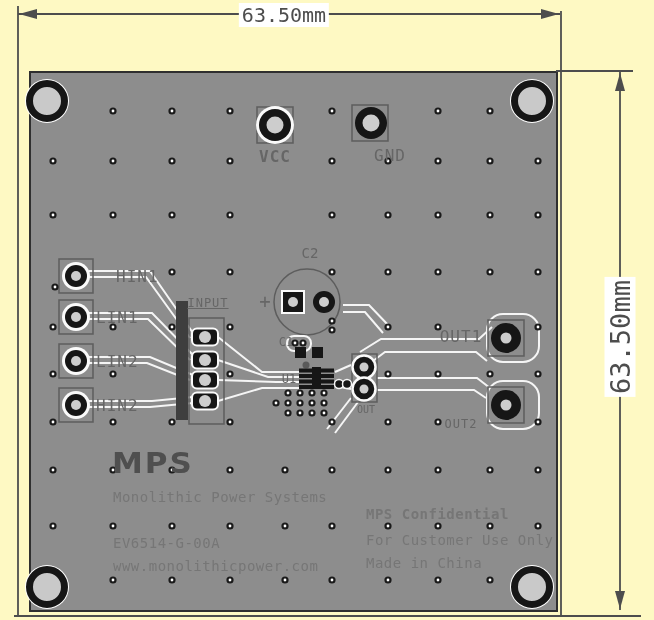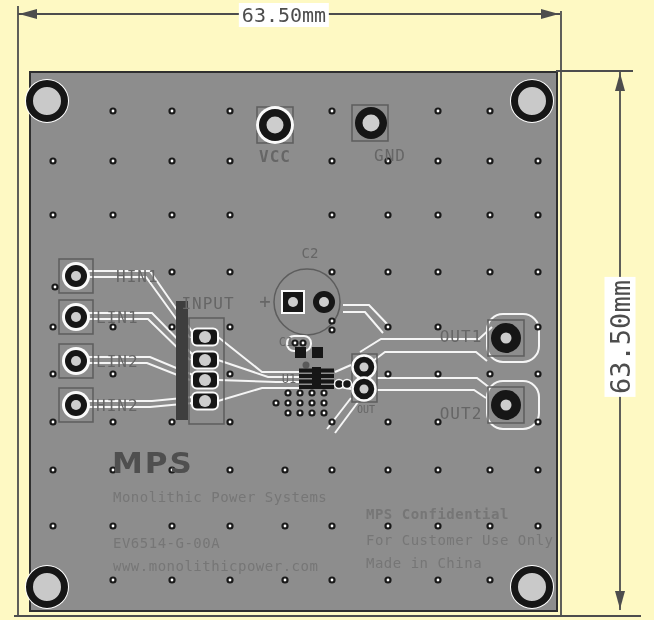--- a/index.html
+++ b/index.html
@@ -18,7 +18,7 @@
   .lbl-plus{left:265px;top:301px;font-size:19px;}
   .lbl-c1{left:286px;top:342px;font-size:12px;}
   .lbl-u1{left:289px;top:379px;font-size:12px;}
-  .lbl-input{left:208px;top:303px;font-size:16px;letter-spacing:1px;}
+  .lbl-input{left:208px;top:303px;font-size:12px;letter-spacing:1px;text-decoration:underline;}
   .lbl-out{left:366px;top:409px;font-size:10px;}
   .lbl-out1{left:461px;top:336px;font-size:16px;letter-spacing:1px;text-align:right;}
   .lbl-out2{left:461px;top:413px;font-size:16px;letter-spacing:1px;}

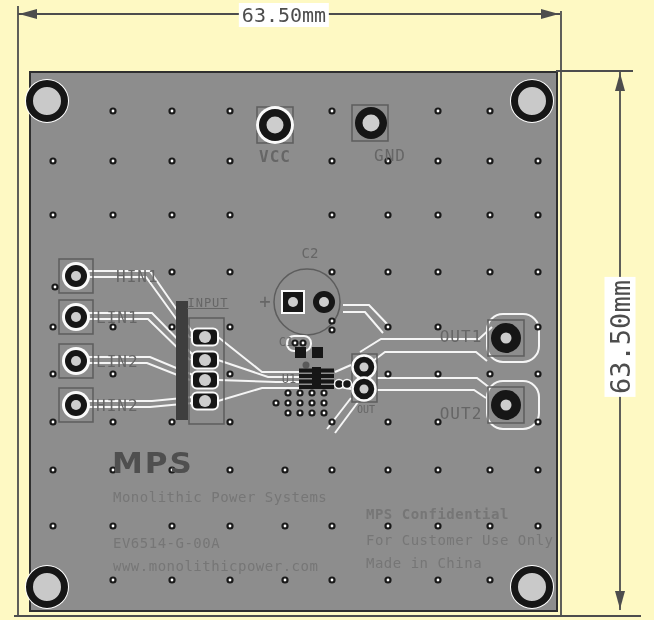--- a/index.html
+++ b/index.html
@@ -21,7 +21,7 @@
   .lbl-input{left:208px;top:303px;font-size:12px;letter-spacing:1px;text-decoration:underline;}
   .lbl-out{left:366px;top:409px;font-size:10px;}
   .lbl-out1{left:461px;top:336px;font-size:16px;letter-spacing:1px;text-align:right;}
-  .lbl-out2{left:461px;top:413px;font-size:16px;letter-spacing:1px;}
+  .lbl-out2{left:461px;top:424px;font-size:12px;letter-spacing:1px;}
   .lbl-hin1{left:96px;top:276px;margin-left:20px;}
   .lbl-lin1{left:96px;top:317px;}
   .lbl-lin2{left:96px;top:361px;}

